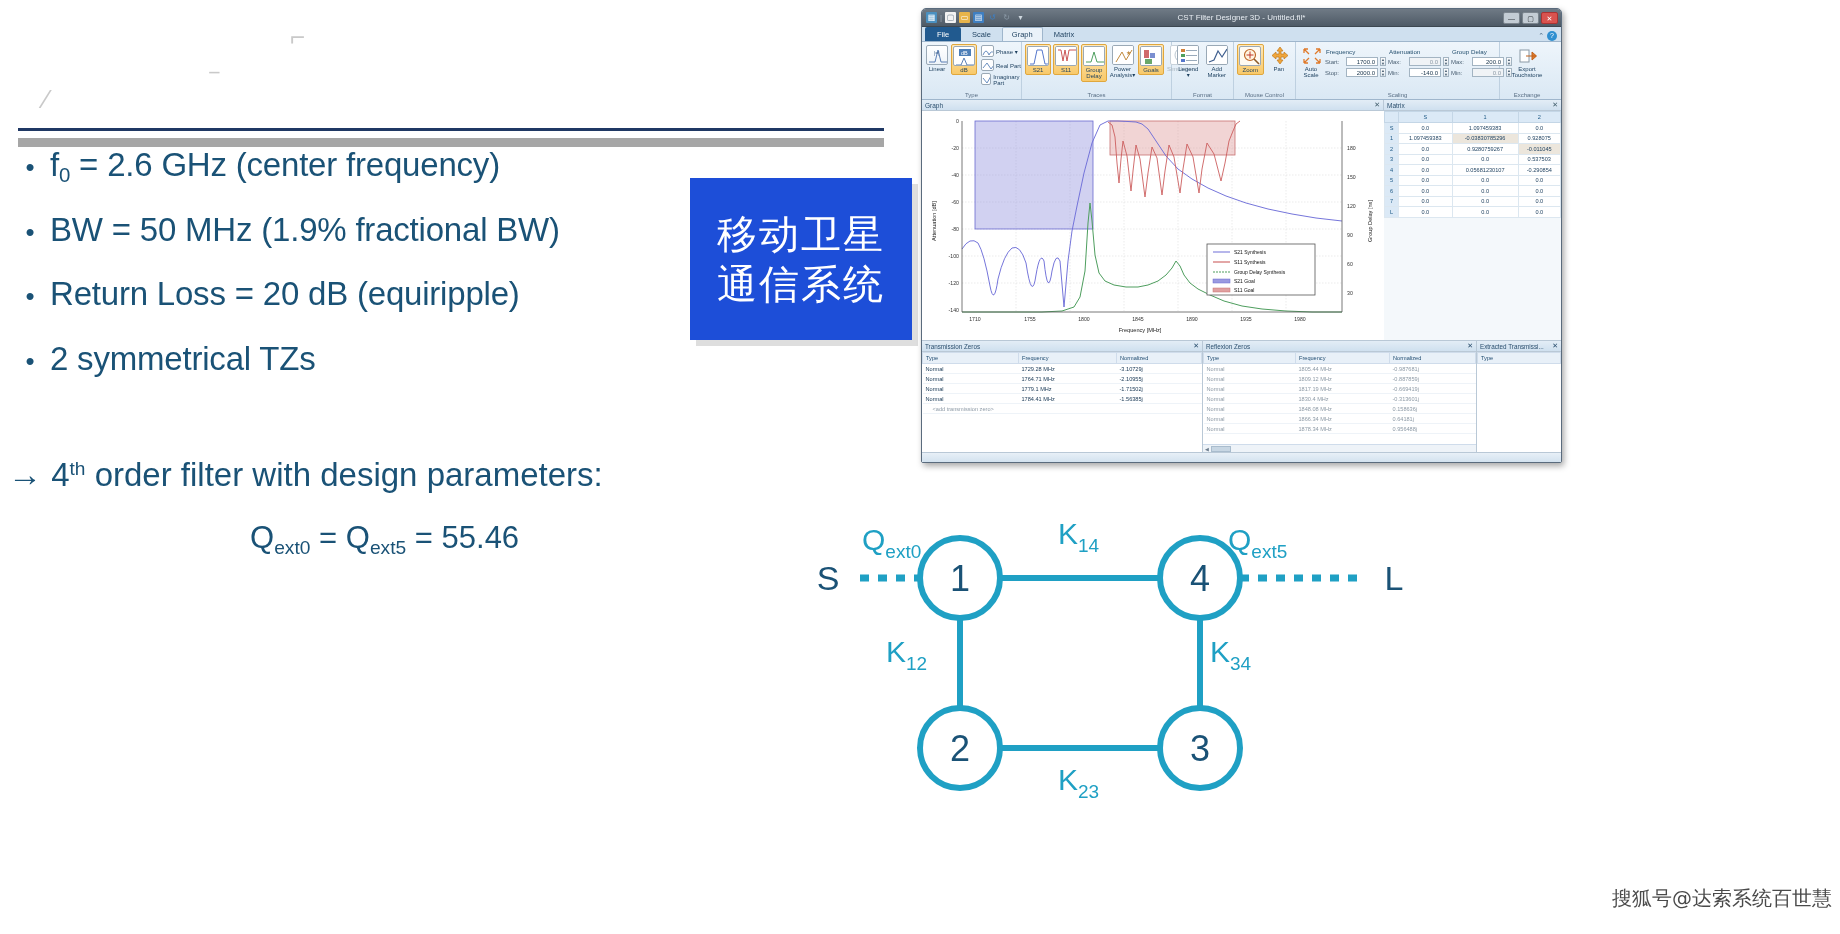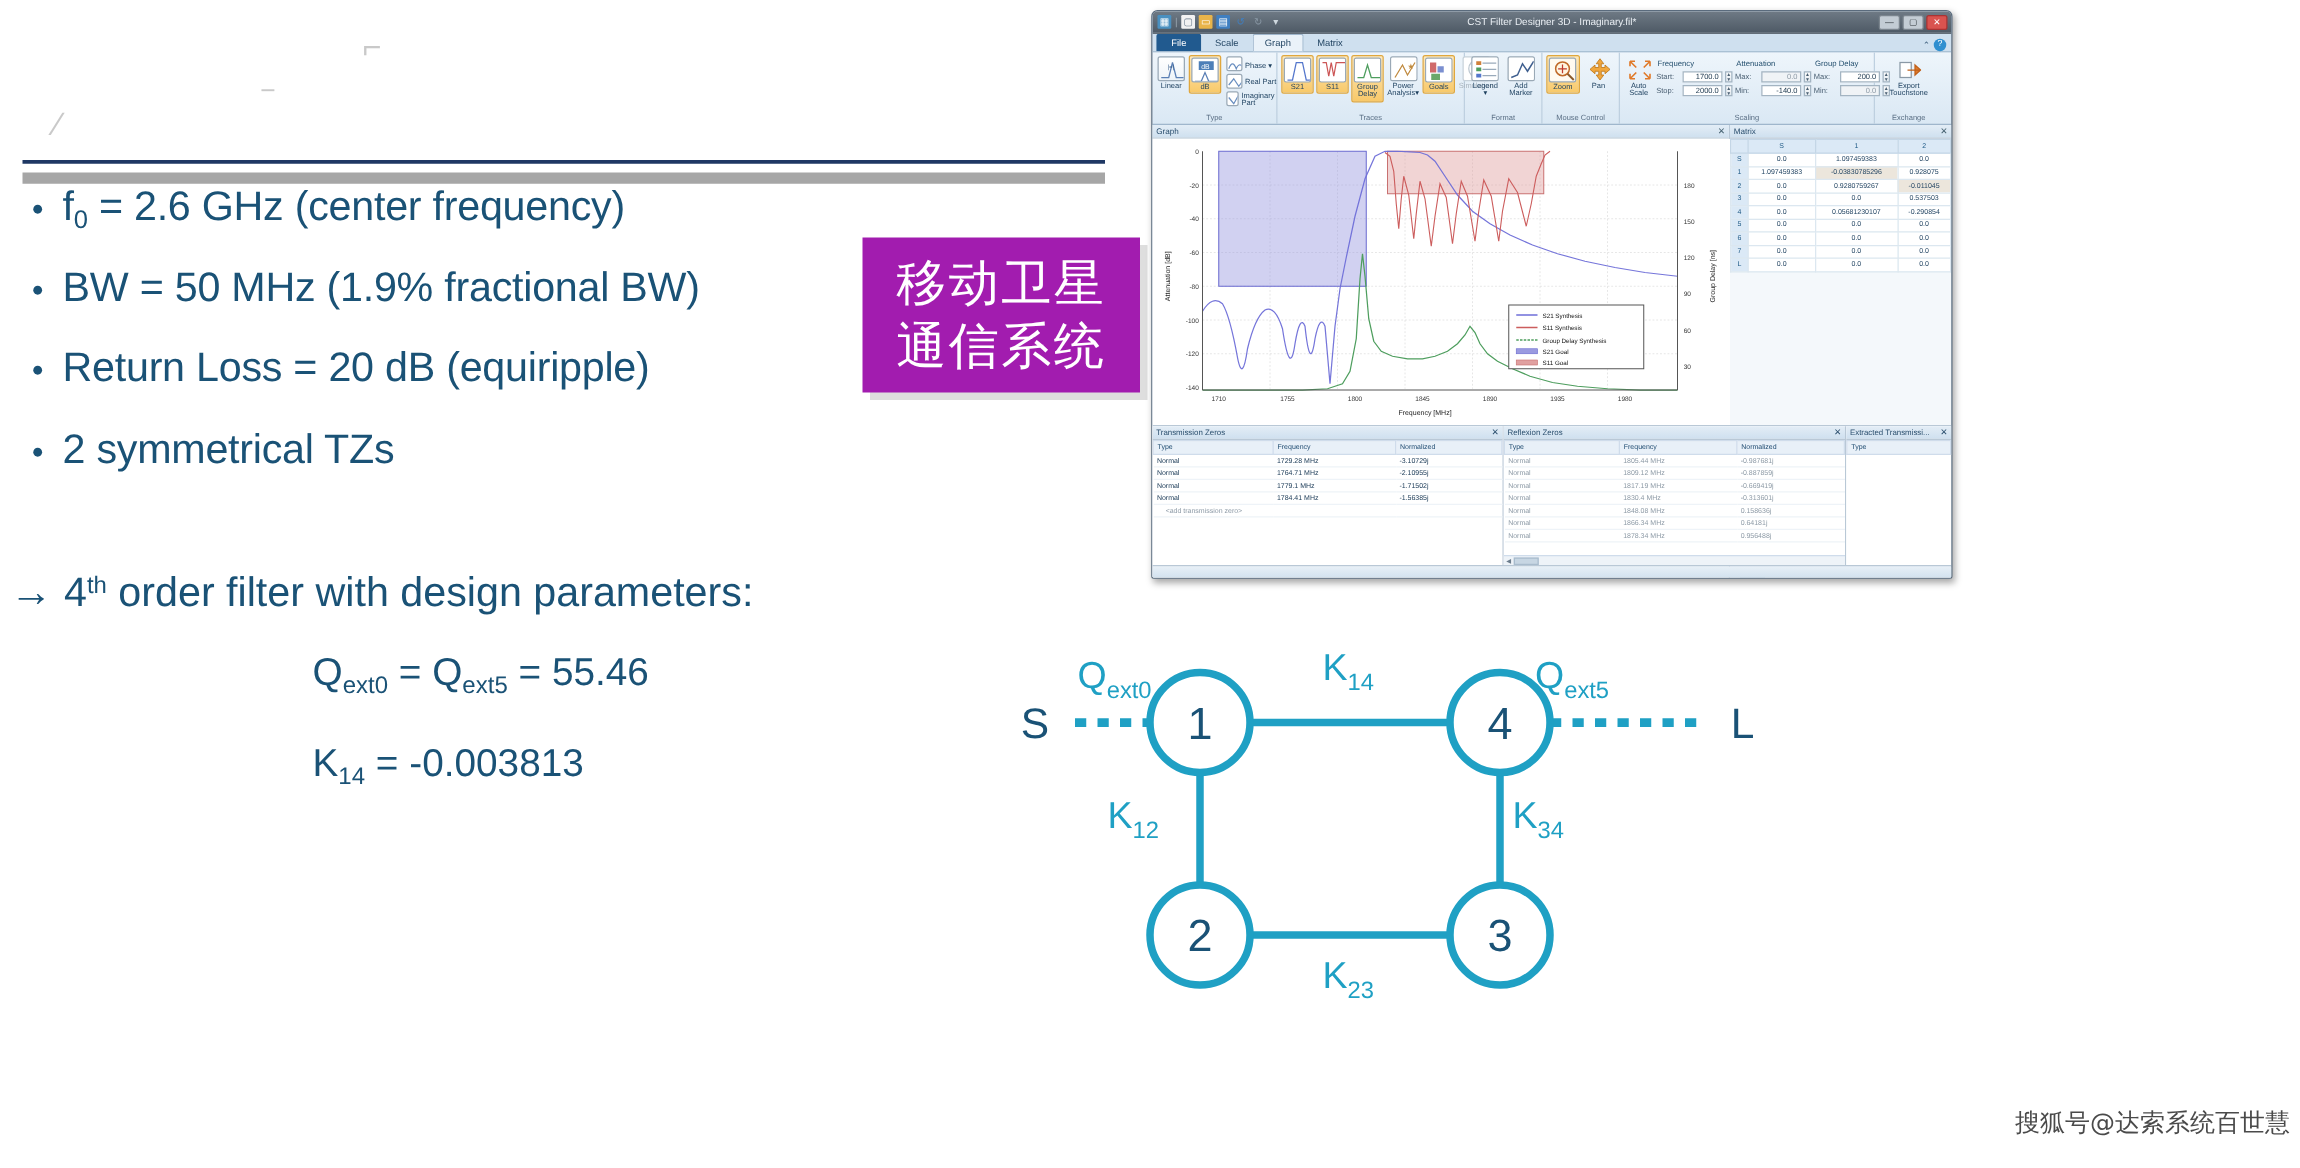--- a/index.html
+++ b/index.html
@@ -271,7 +271,7 @@
       <span class="qat-ico" style="color:#8a99a6;">↻</span>
       <span class="qat-ico" style="color:#cfd8df;">▾</span>
     </div>
-    <div class="cst-title">CST Filter Designer 3D - Imaginary.fil*</div>
+    <div class="cst-title">CST Filter Designer 3D - Untitled.fil*</div>
     <div class="winbtns">
       <div class="winbtn">—</div>
       <div class="winbtn">▢</div>

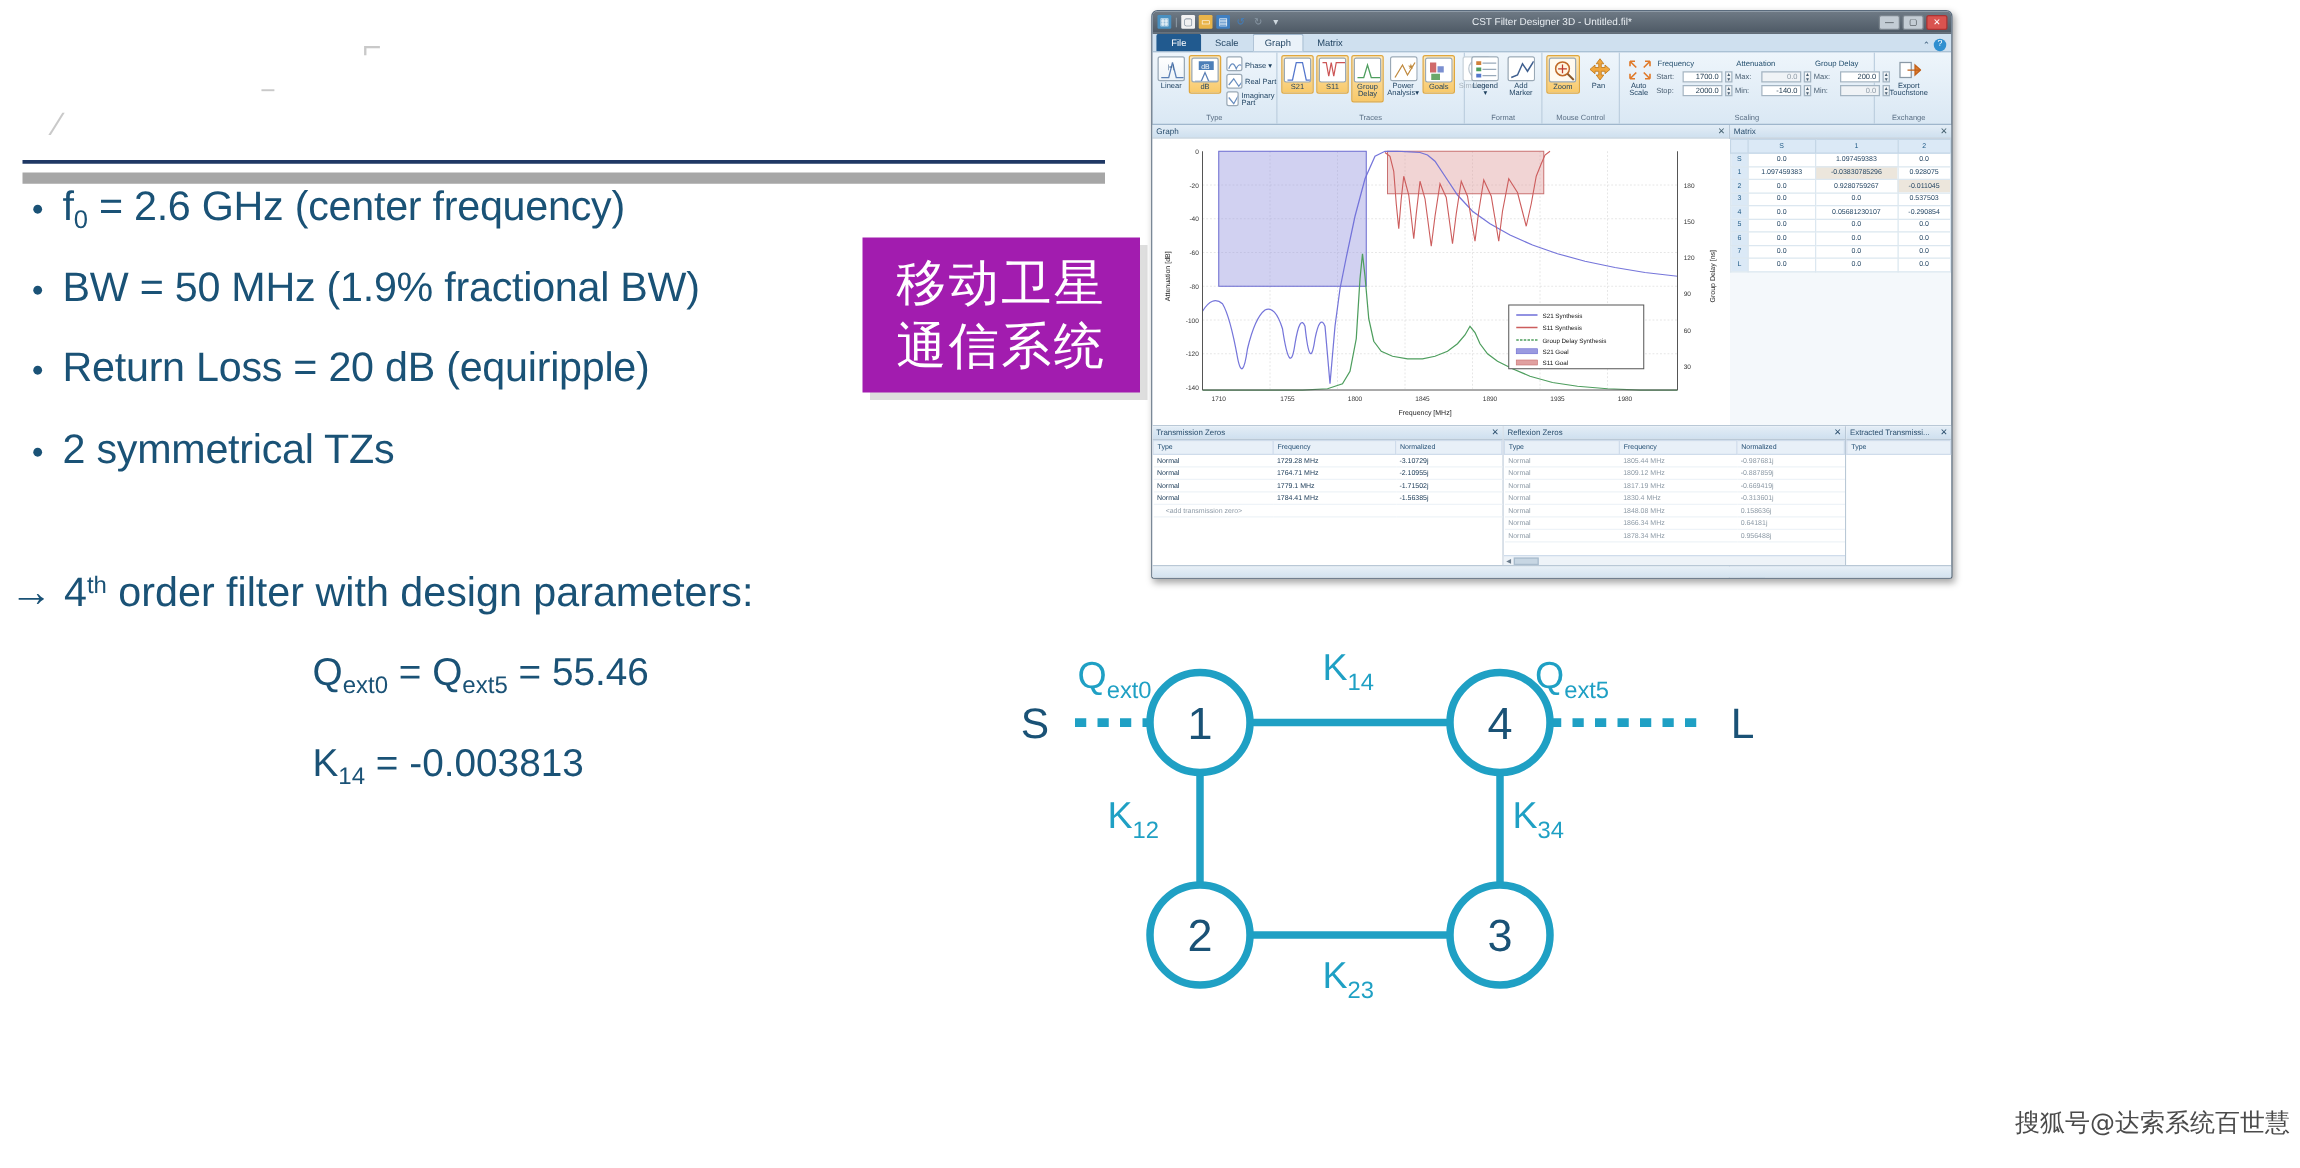--- a/index.html
+++ b/index.html
@@ -51,8 +51,8 @@
 
   
   .teal-box {
-    position:absolute; left:690px; top:190px; width:222px; height:124px;
-    background:#a21caf;
+    position:absolute; left:690px; top:178px; width:222px; height:162px;
+    background:#1d4ed8;
     box-shadow:6px 6px 0 rgba(0,0,0,0.13);
     display:flex; flex-direction:column; align-items:center; justify-content:center;
     color:#ffffff; font-size:40px; line-height:1.25; letter-spacing:2px;

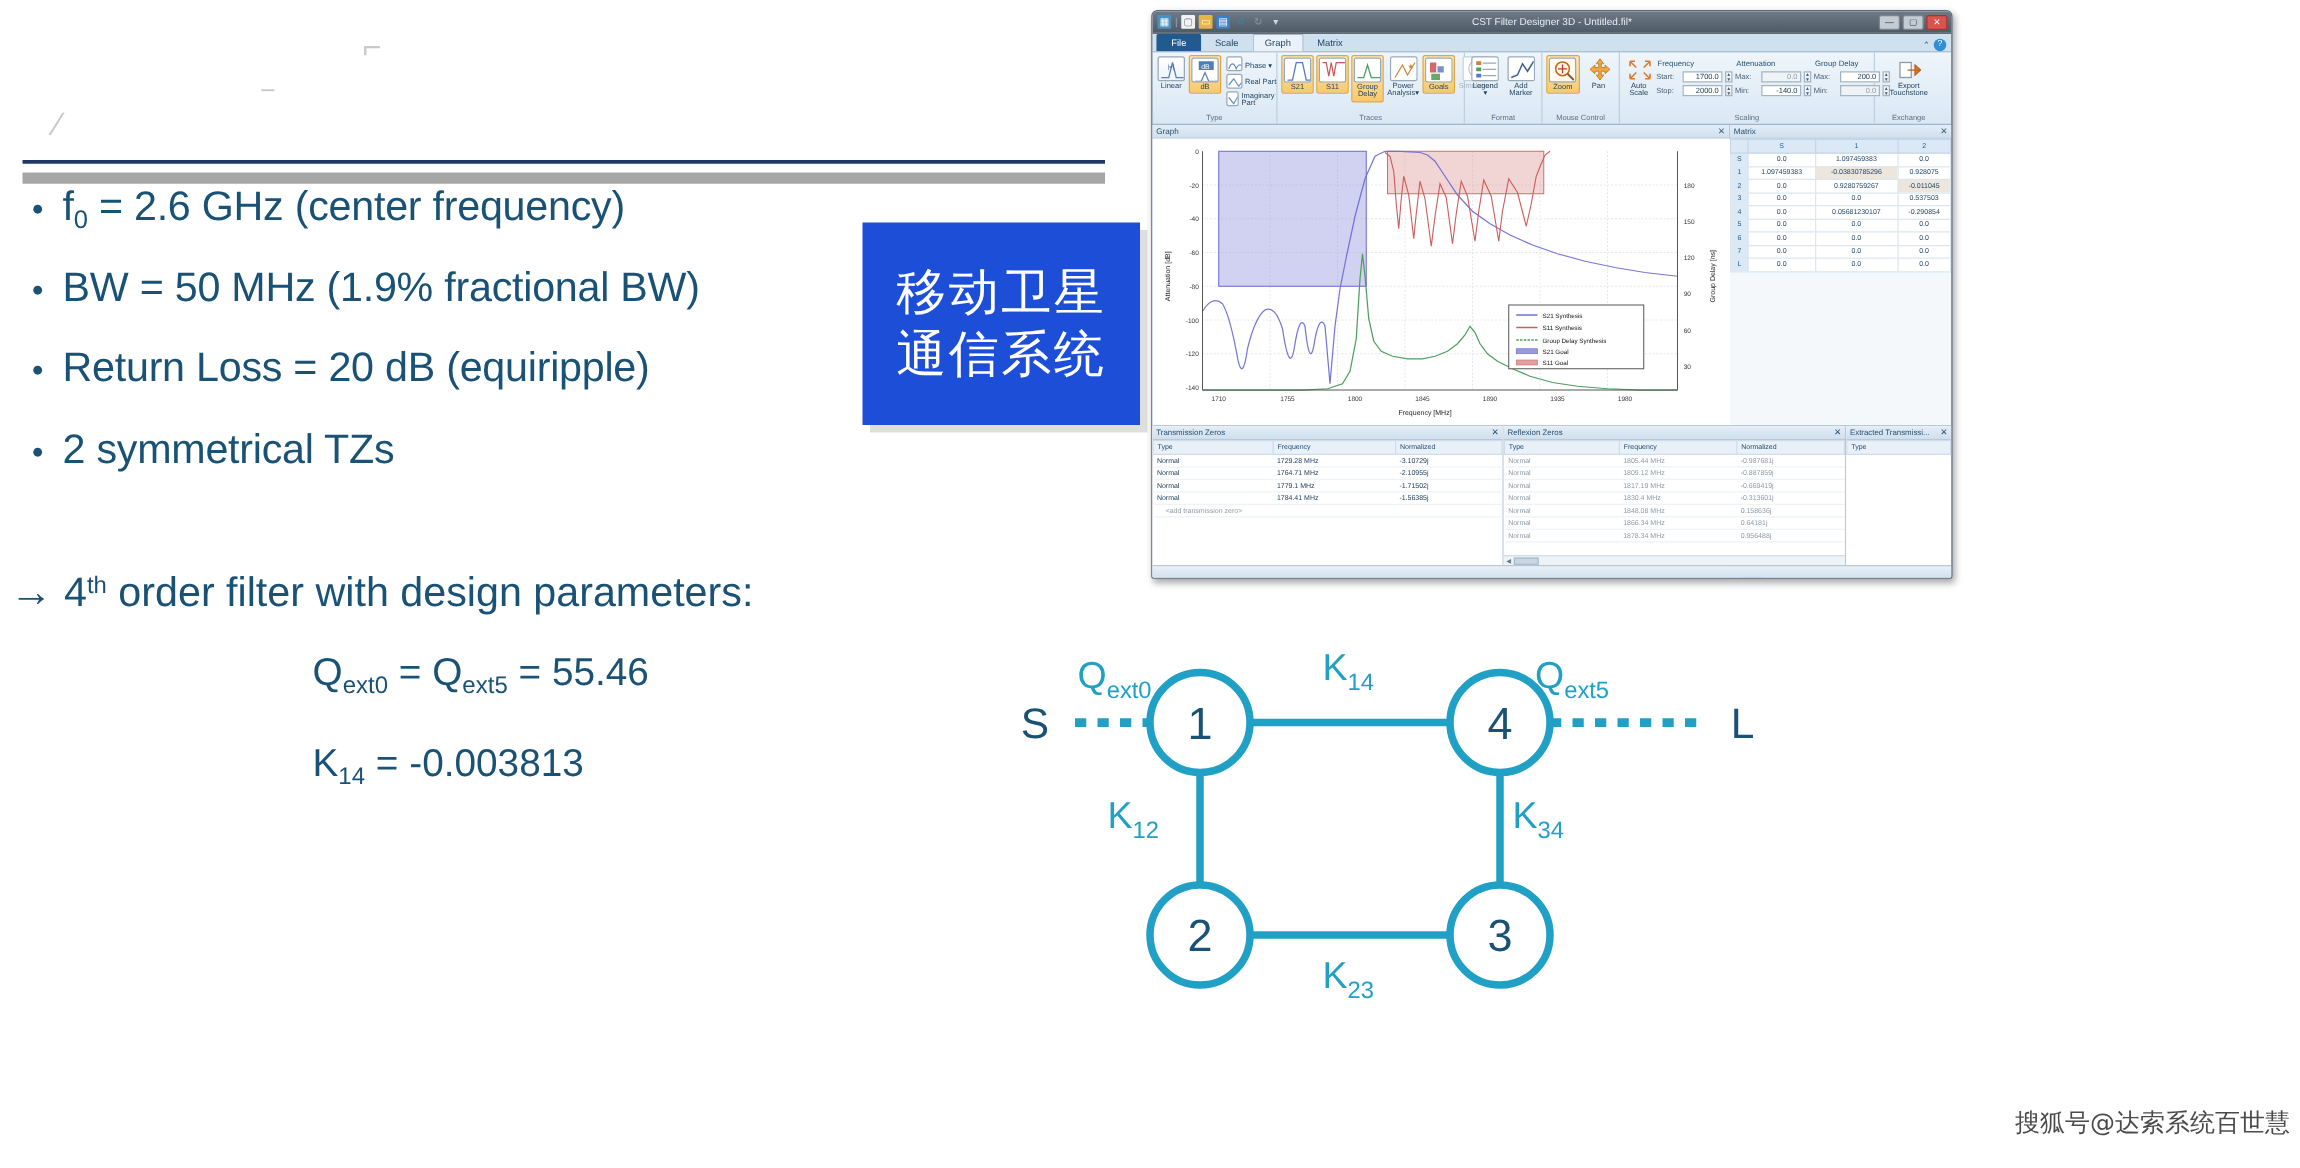--- a/index.html
+++ b/index.html
@@ -247,9 +247,6 @@
 <div class="params">
   <div class="param-row">
     <span>Q</span><sub>ext0</sub> = <span>Q</span><sub>ext5</sub> = <span>55.46</span>
-  </div>
-  <div class="param-row">
-    <span>K</span><sub>14</sub> = <span>-0.003813</span>
   </div>
 </div>
 

